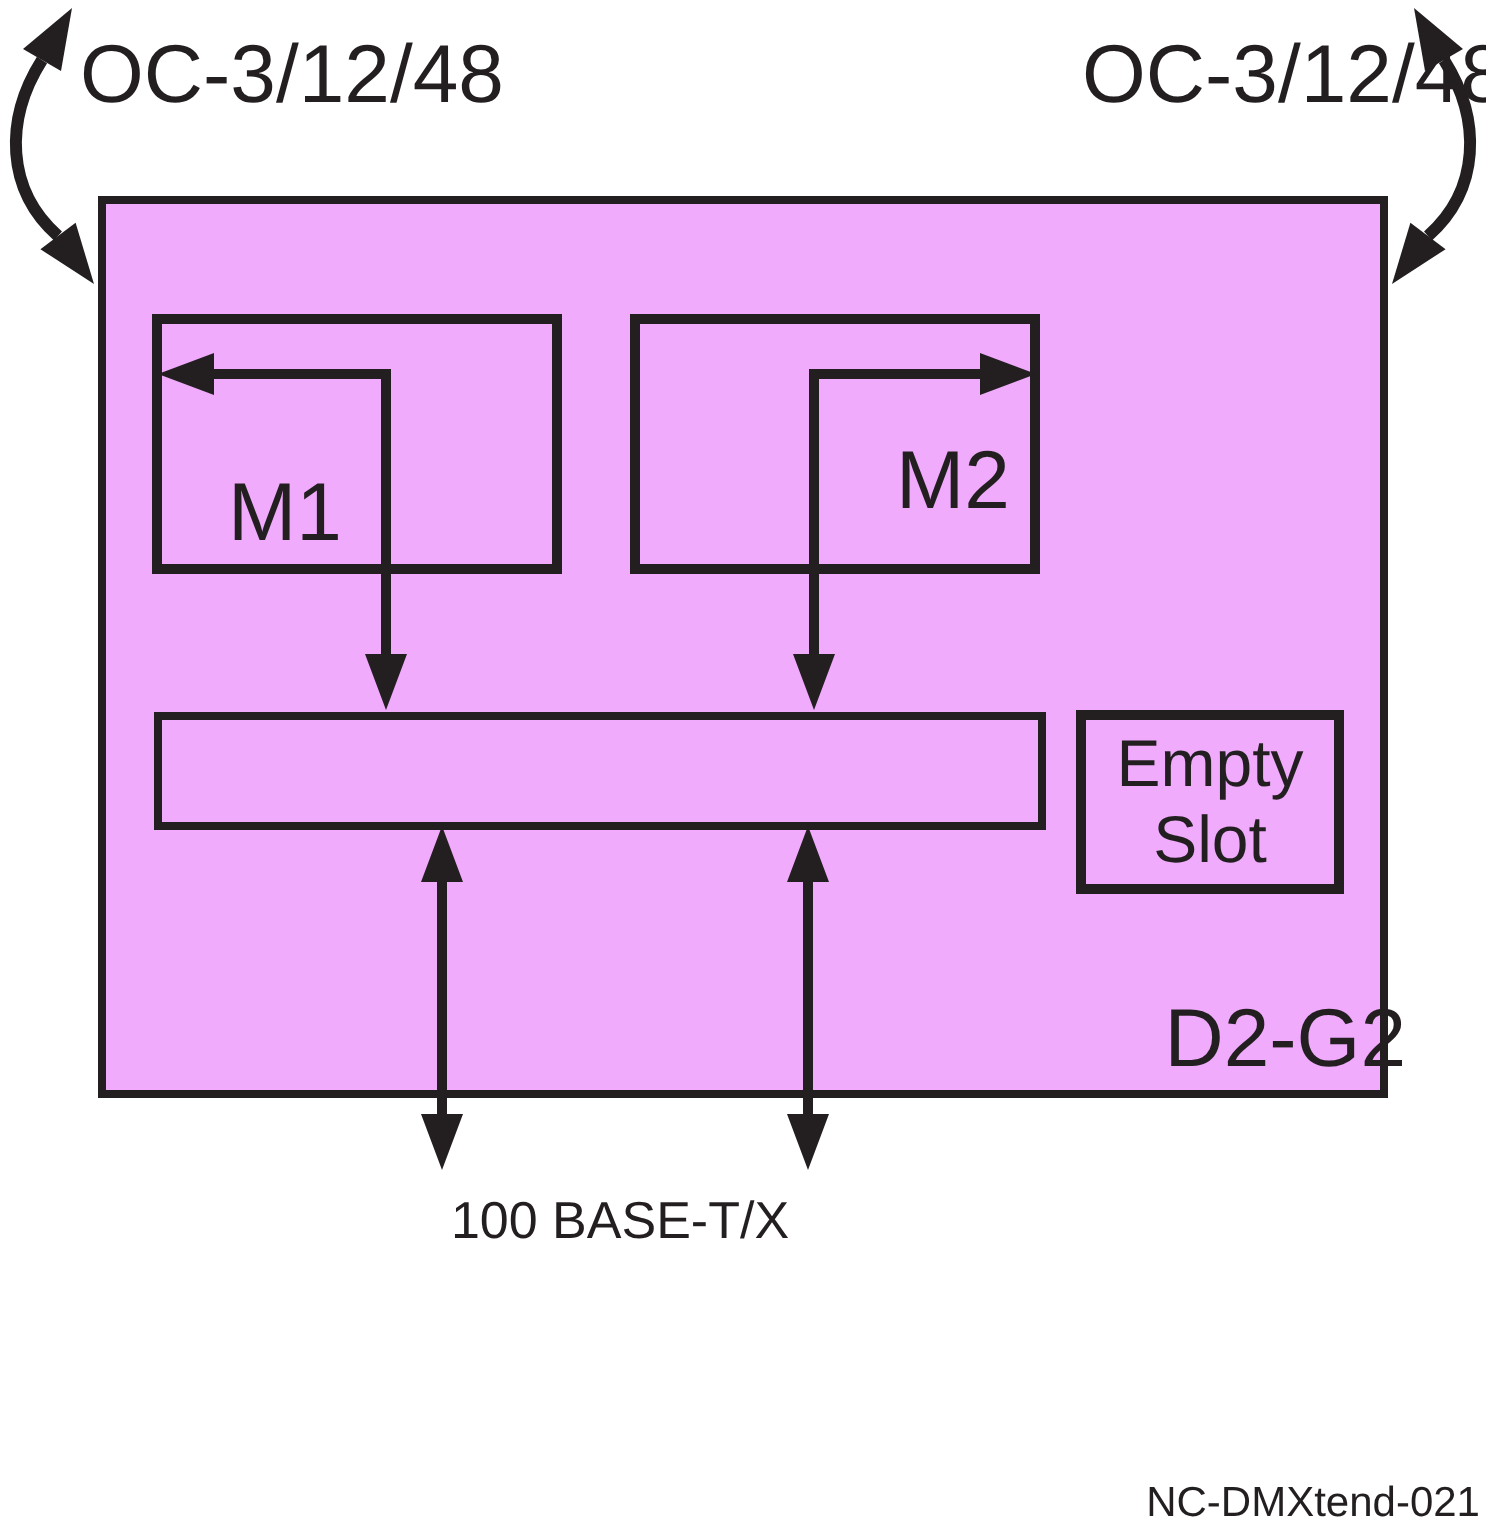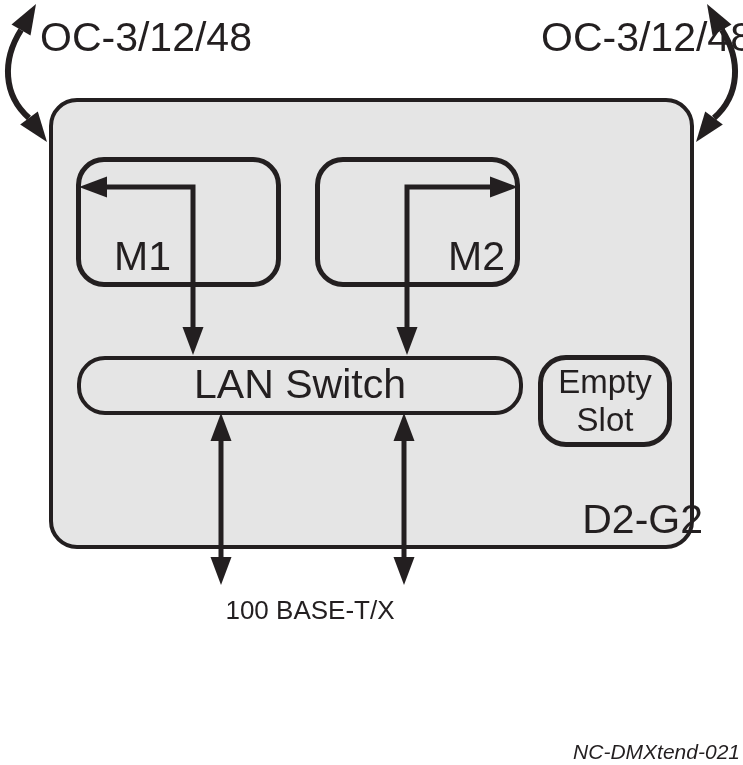--- a/index.html
+++ b/index.html
@@ -44,7 +44,7 @@
   .lbl-oc-left   { left: 40px;  top: 13px; }
   .lbl-oc-right  { left: 541px; top: 13px; }
   .lbl-m1        { left: 84px;  top: 232px; margin-left: 30px; }
-  .lbl-m2        { left: 448px; top: 232px; }
+  .lbl-m2        { left: 448px; top: 216px; }
   .lbl-lan      { left: 77px;  top: 360px; width: 446px; text-align: center; }
   .empty-box .line { font-size: 33px; line-height: 38px; white-space: nowrap; }
   .lbl-d1        { left: 76px;  top: 495px; }

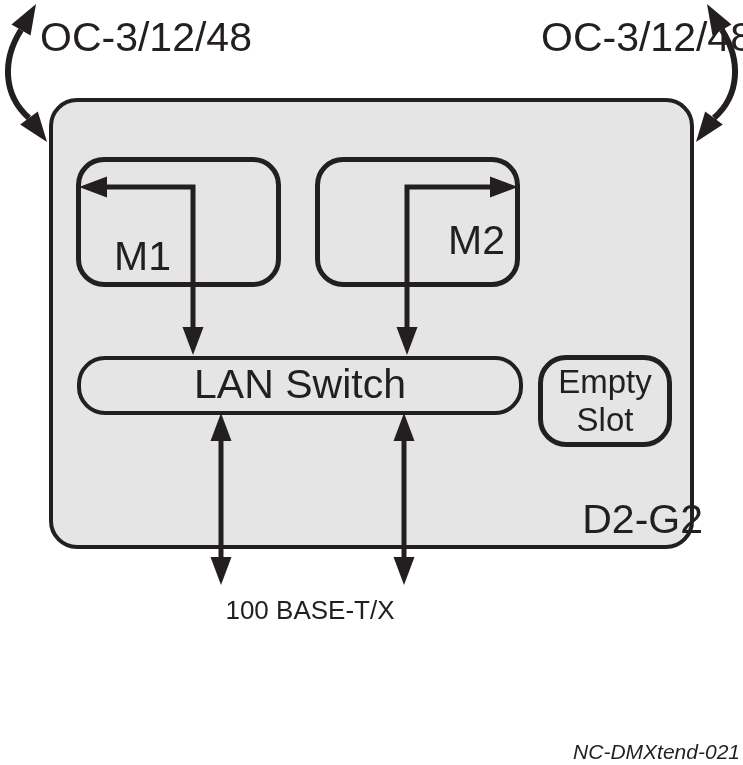--- a/index.html
+++ b/index.html
@@ -125,7 +125,6 @@
   <div class="label lbl-oc-right">OC-3/12/48</div>
   <div class="label lbl-m1">M1</div>
   <div class="label lbl-m2">M2</div>
-  <div class="label lbl-lan">LAN Switch</div>
   <div class="label lbl-d2">D2-G2</div>
 
   <div class="ethernet-block">

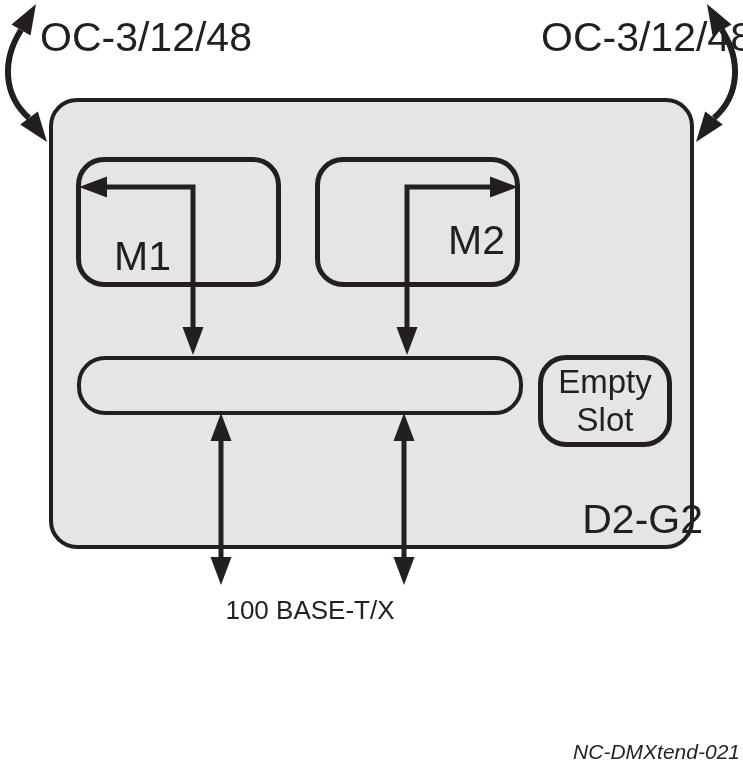--- a/index.html
+++ b/index.html
@@ -18,11 +18,10 @@
   }
   .box {
     position: absolute;
-    background: #e5e5e5;
+    background: #f0abfc;
     border-style: solid;
     border-color: #231f20;
     box-sizing: border-box;
-    border-radius: 28px;
   }
   .main-box   { left: 49px;  top: 98px;  width: 645px; height: 451px; border-width: 4px; }
   .m1-box     { left: 76px;  top: 157px; width: 205px; height: 130px; border-width: 5px; }

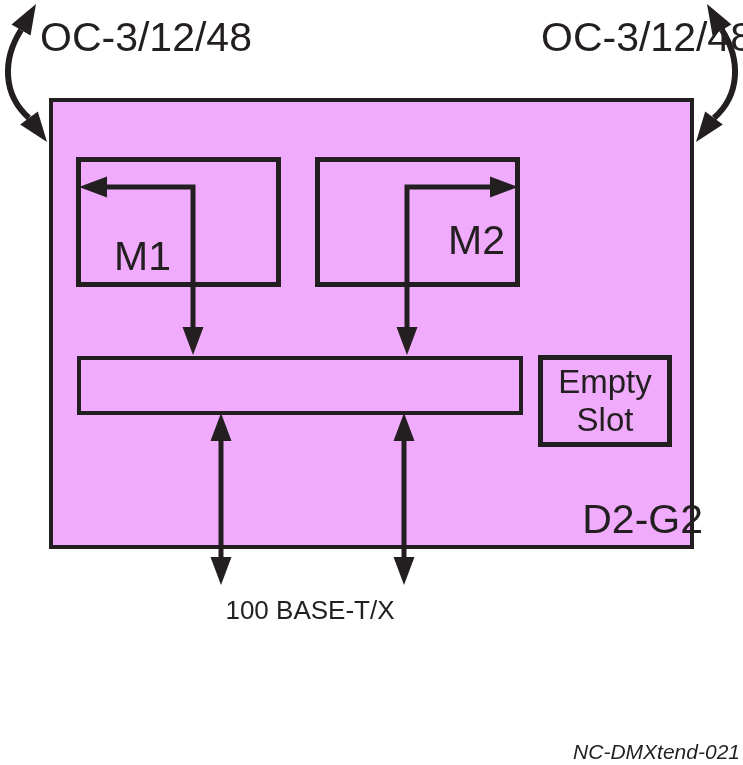--- a/index.html
+++ b/index.html
@@ -64,7 +64,6 @@
     font-size: 21px;
     line-height: 1.2;
     white-space: nowrap;
-    font-style: italic;
   }
 </style>
 </head>

